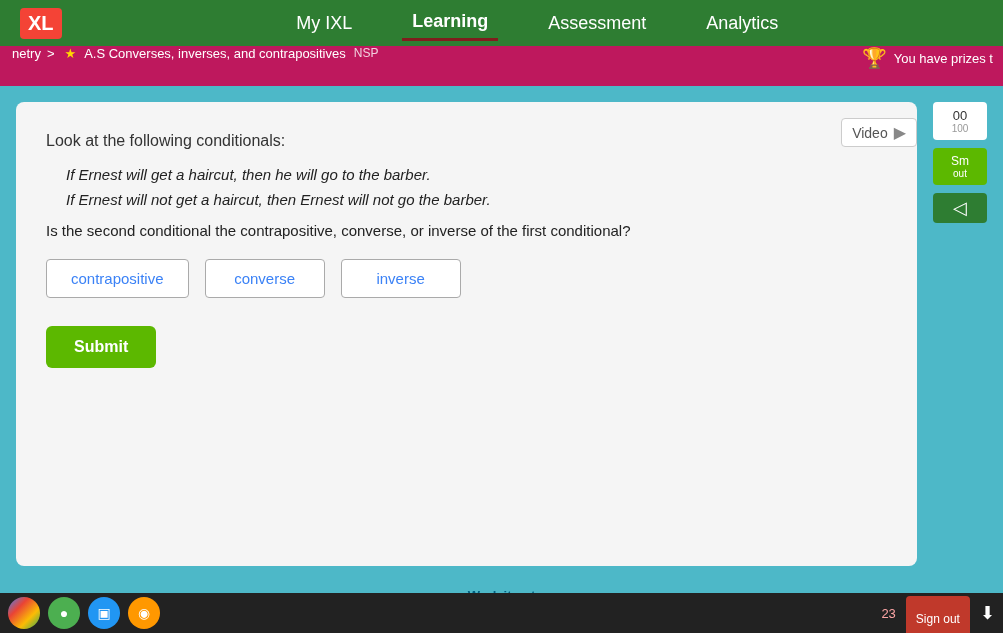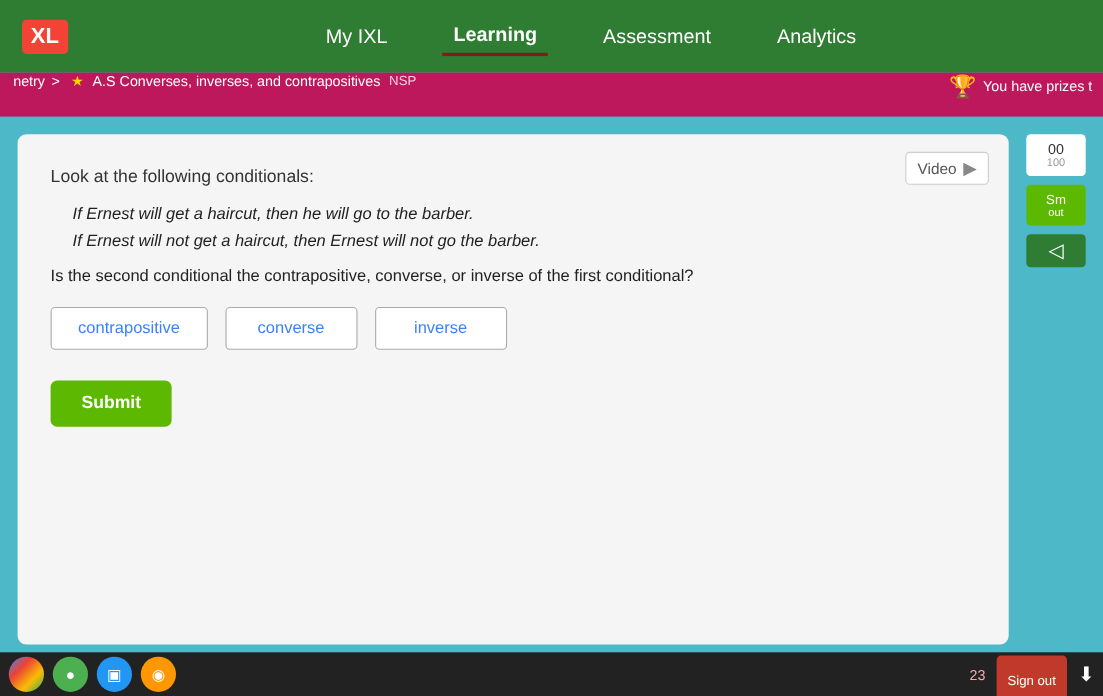--- a/index.html
+++ b/index.html
@@ -8,7 +8,7 @@
     
     .navbar {
       background: #2e7d32;
-      height: 66px;
+      height: 46px;
       display: flex;
       align-items: center;
       padding: 0 20px;

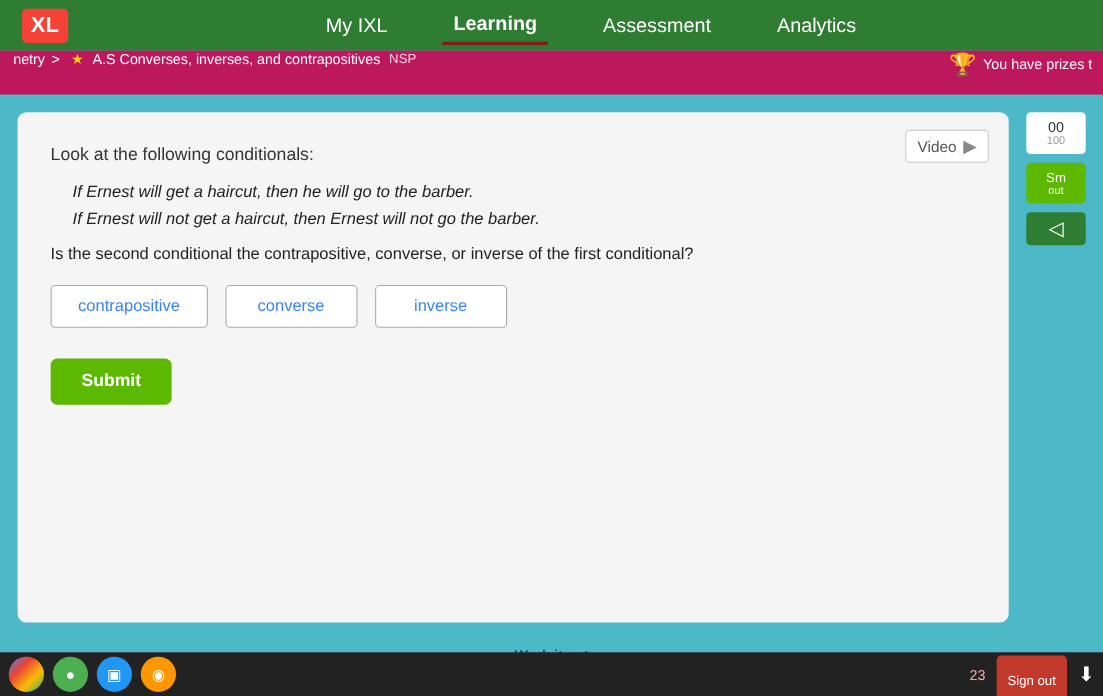--- a/index.html
+++ b/index.html
@@ -91,7 +91,7 @@
     .video-btn {
       position: absolute;
       top: 16px;
-      right: 18px;
+      right: 0;
       display: flex;
       align-items: center;
       gap: 6px;

